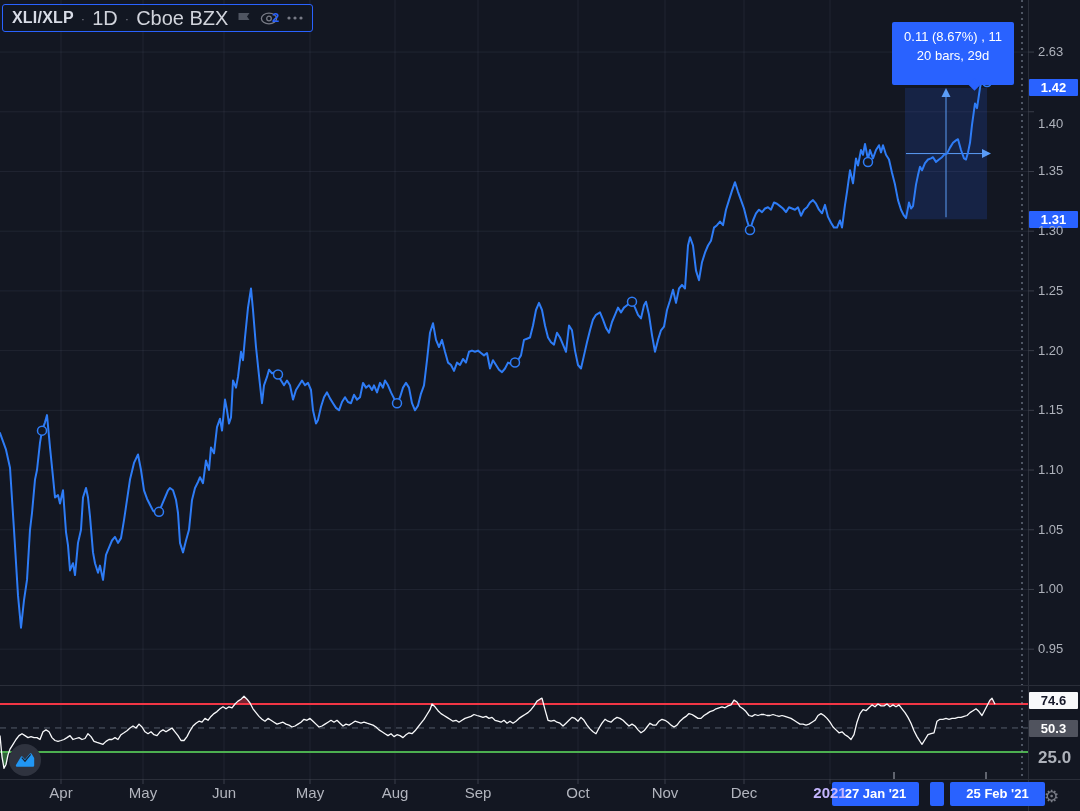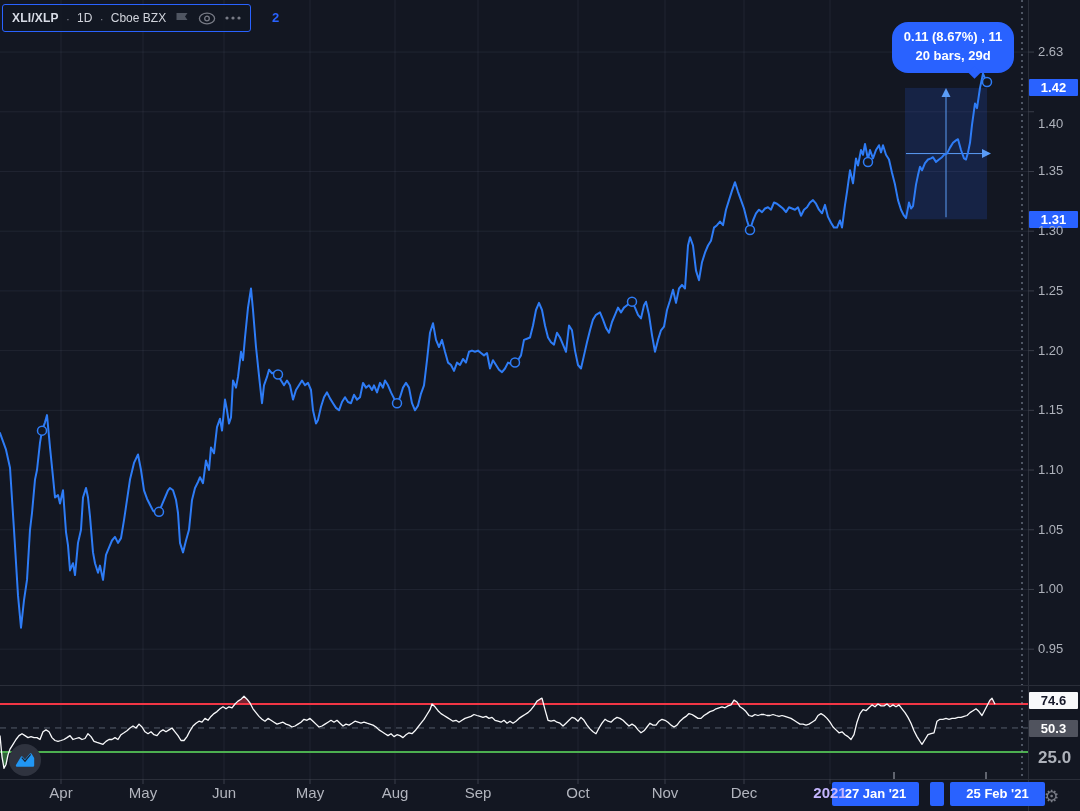--- a/index.html
+++ b/index.html
@@ -9,7 +9,7 @@
   
   .legend{position:absolute;left:2px;top:4px;height:26px;display:flex;align-items:center;gap:7px;
           padding:0 9px;border:1px solid #2962ff;border-radius:3px;background:rgba(19,23,34,.85);}
-  .legend .sym{color:#d8dce6;font-size:12px;font-weight:700;letter-spacing:.2px;}
+  .legend .sym{color:#d8dce6;font-size:16px;font-weight:700;letter-spacing:.2px;}
   .legend .sep{color:#787b86;font-size:13px;}
   .legend .part{color:#d1d4dc;font-size:12px;}
   .legend .lic{display:flex;align-items:center;margin-left:2px;cursor:pointer;}

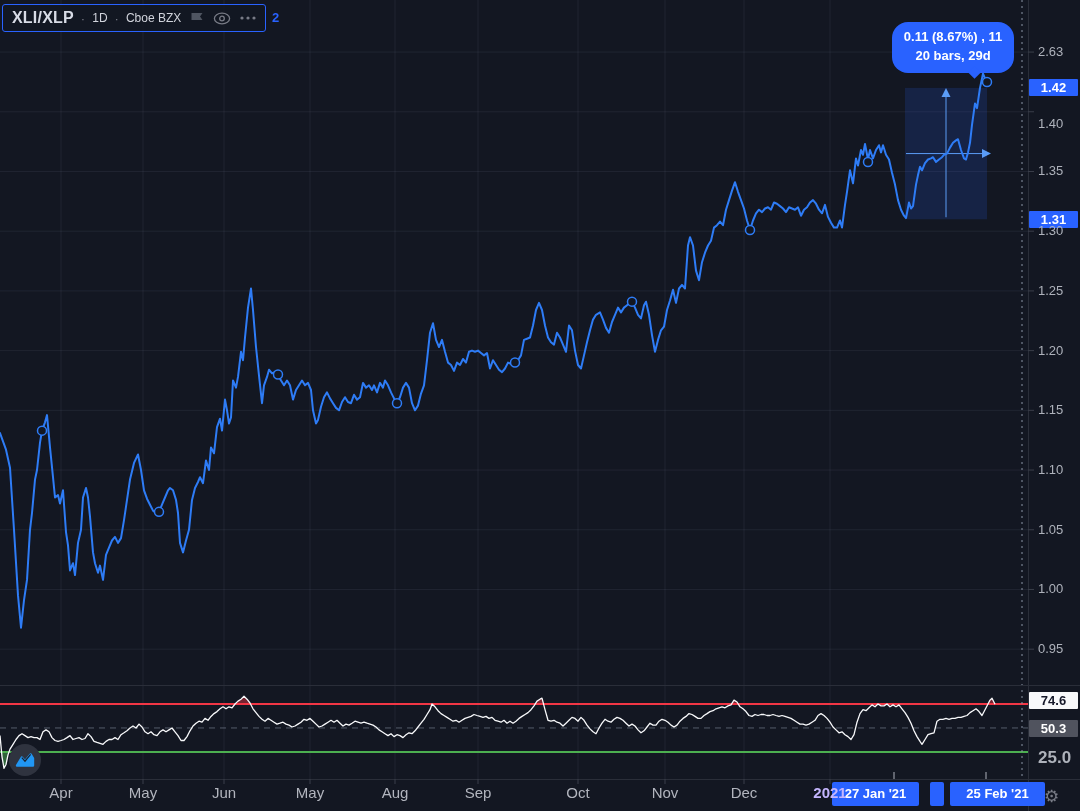--- a/index.html
+++ b/index.html
@@ -11,7 +11,7 @@
           padding:0 9px;border:1px solid #2962ff;border-radius:3px;background:rgba(19,23,34,.85);}
   .legend .sym{color:#d8dce6;font-size:16px;font-weight:700;letter-spacing:.2px;}
   .legend .sep{color:#787b86;font-size:13px;}
-  .legend .part{color:#d1d4dc;font-size:12px;}
+  .legend .part{color:#d1d4dc;font-size:20px;}
   .legend .lic{display:flex;align-items:center;margin-left:2px;cursor:pointer;}
   .badge2{position:absolute;left:272px;top:10px;color:#2962ff;font-size:13px;font-weight:600;}
   

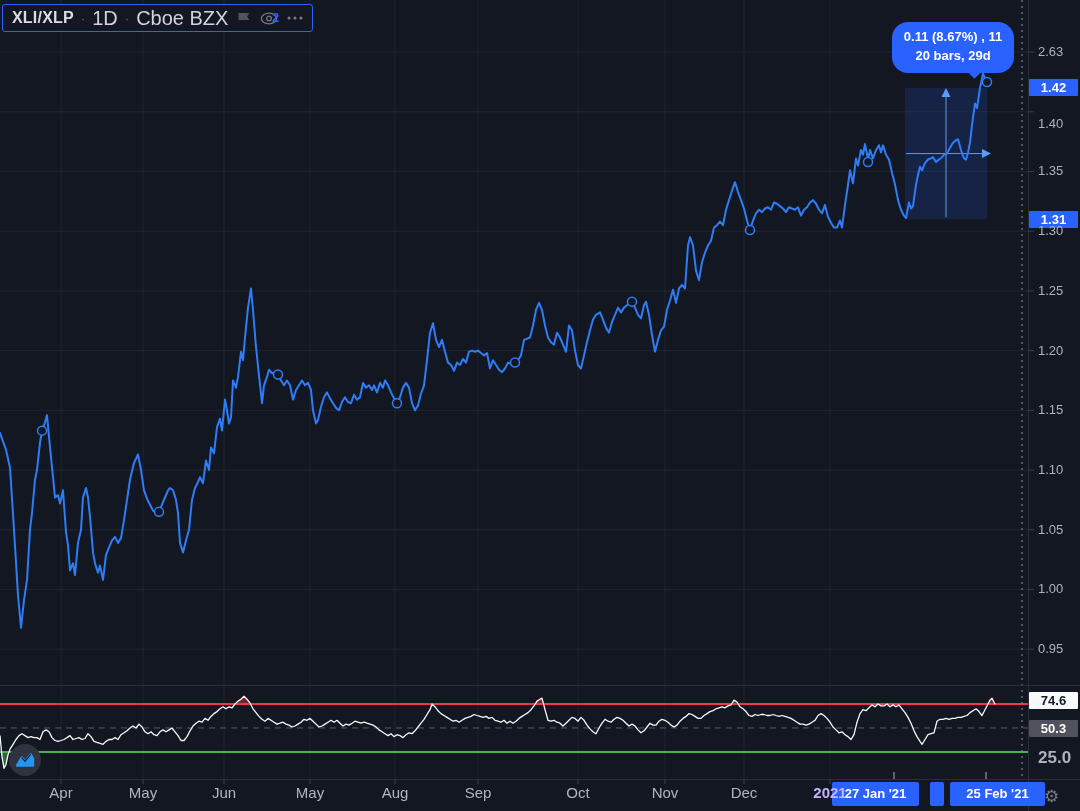--- a/index.html
+++ b/index.html
@@ -16,7 +16,7 @@
   .badge2{position:absolute;left:272px;top:10px;color:#2962ff;font-size:13px;font-weight:600;}
   
   .tooltip{position:absolute;left:892px;top:22px;width:106px;background:#2962ff;color:#fff;
-           border-radius:16px;text-align:center;padding:5px 8px 8px;font-size:13px;font-weight:700;line-height:19px;}
+           border-radius:2px;text-align:center;padding:5px 8px 20px;font-size:13px;font-weight:400;line-height:19px;}
   .tooltip:after{content:"";position:absolute;left:78px;bottom:-4px;width:9px;height:9px;background:#2962ff;transform:rotate(45deg);}
   
   .ptick{position:absolute;left:1038px;width:40px;color:#aeb2bb;font-size:13px;}

